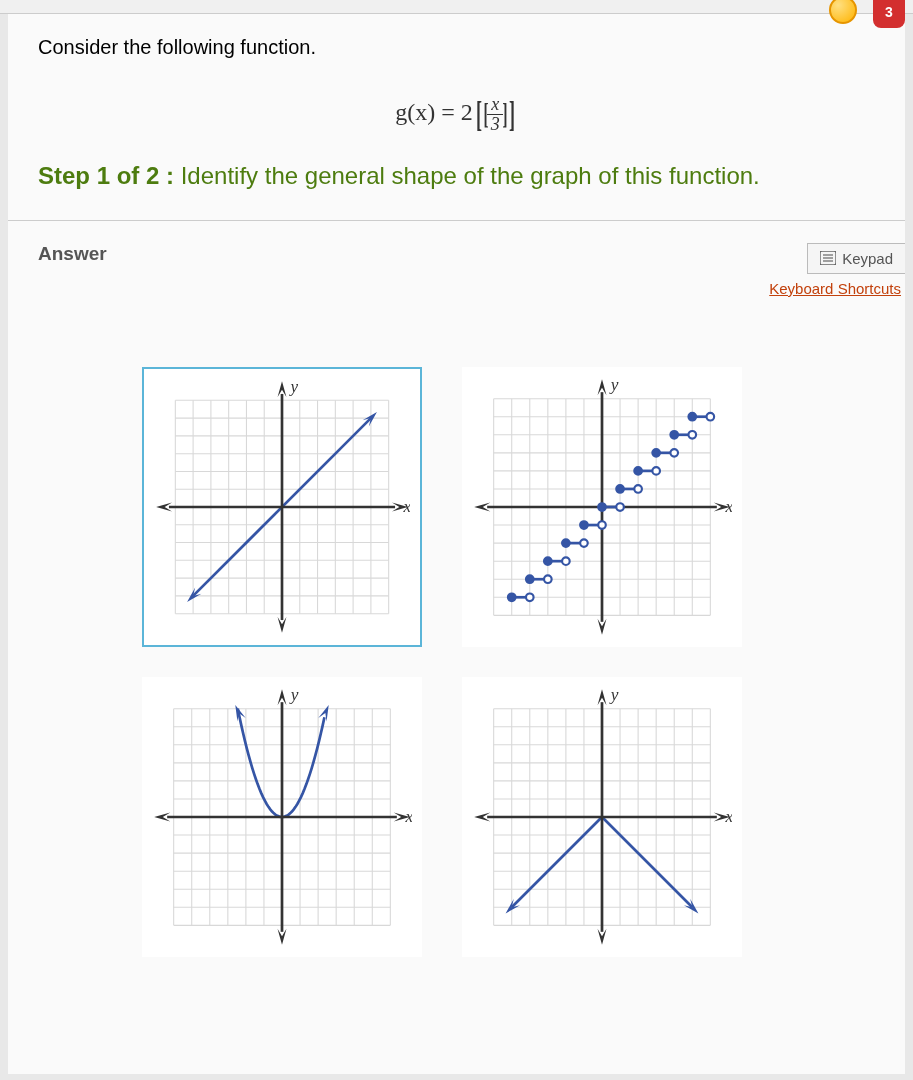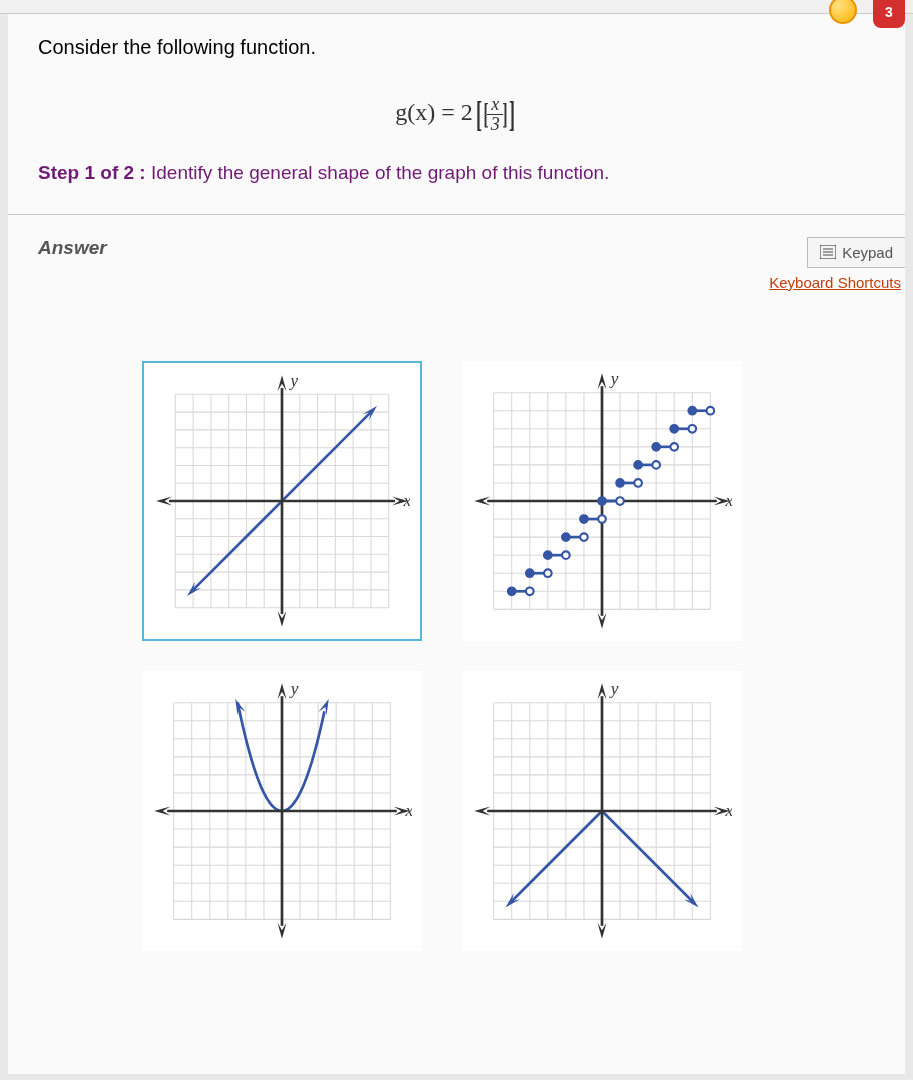--- a/index.html
+++ b/index.html
@@ -91,7 +91,7 @@
     }
     .frac .num { border-bottom: 1.5px solid #333; padding: 0 4px; }
     .frac .den { padding: 0 4px; }
-    .step-line { font-size: 19px; color: #701a75; }
+    .step-line { font-size: 24px; color: #4d7c0f; }
     .step-line .bold { font-weight: bold; }
     .answer-block {
       padding: 22px 0 30px 30px;

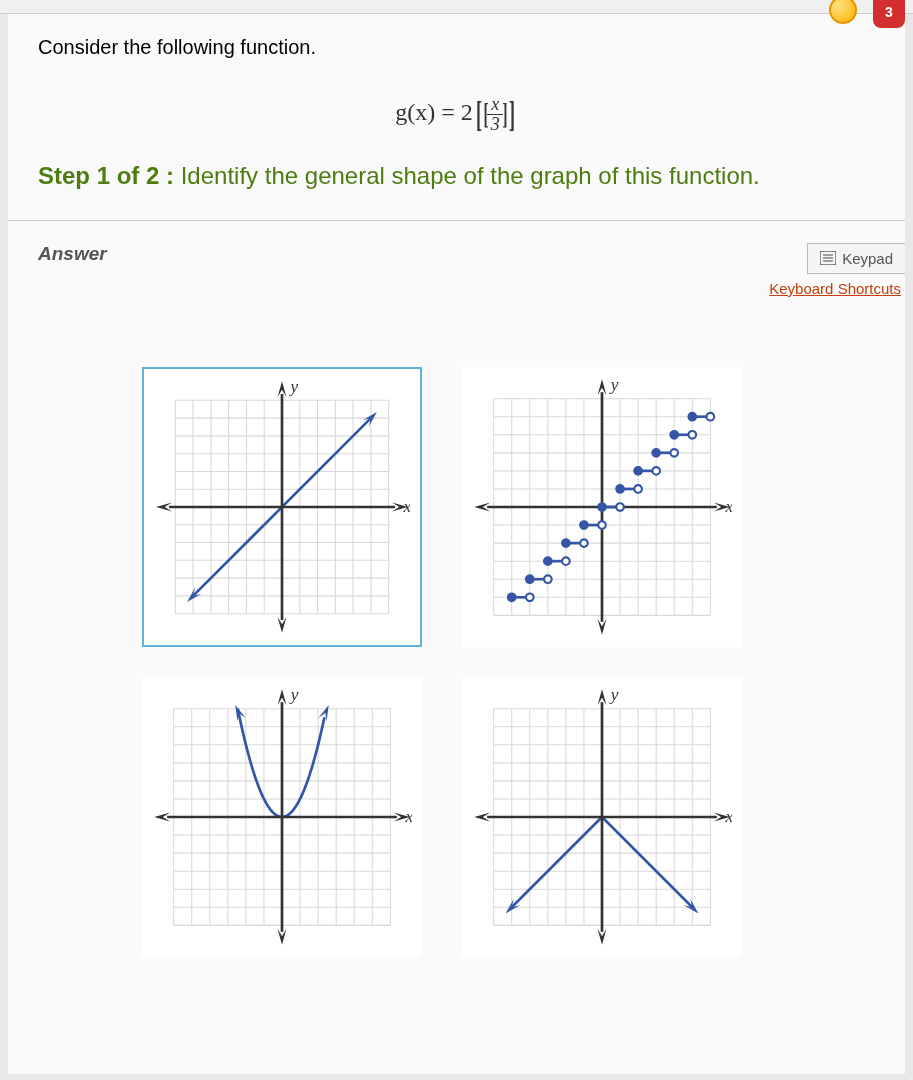--- a/index.html
+++ b/index.html
@@ -102,7 +102,7 @@
       justify-content: space-between;
       align-items: flex-start;
     }
-    .answer-label { font-weight: bold; font-size: 19px; color: #555; font-style: italic; }
+    .answer-label { font-weight: bold; font-size: 19px; color: #555; }
     .keypad-col { text-align: right; }
     .keypad-btn {
       display: inline-flex;

